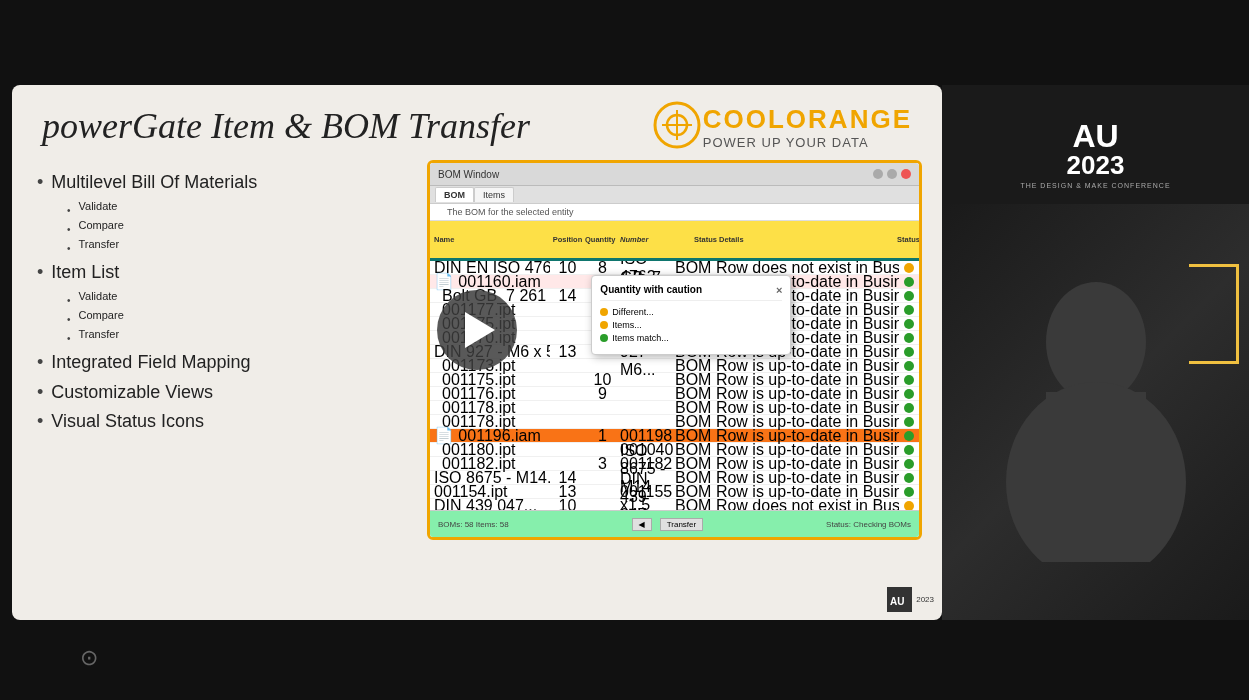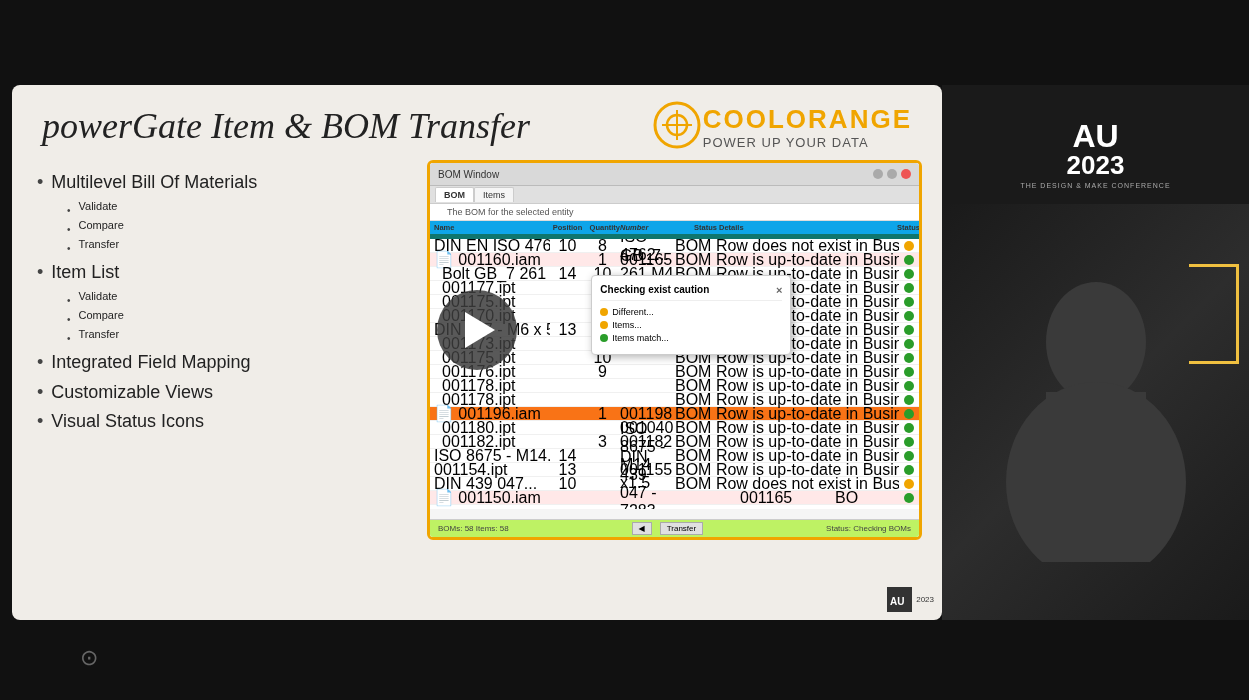--- a/index.html
+++ b/index.html
@@ -423,7 +423,7 @@
 
       <div style="padding: 3px 17px; background:white; font-size:9px; color:#555; border-bottom:1px solid #ddd;">The BOM for the selected entity</div>
 
-      <div style="display:flex; background:#0ea5e9; border-bottom:5px solid #0f766e; font-size:7.5px; font-weight:bold; color:#333; padding:2px 0;">
+      <div style="display:flex; background:#fde047; border-bottom:3px solid #0f766e; font-size:7.5px; font-weight:bold; color:#333; padding:14px 0;">
         <span style="width:120px; padding-left:4px;">Name</span>
         <span style="width:35px; text-align:center;">Position</span>
         <span style="width:35px; text-align:right;">Quantity</span>

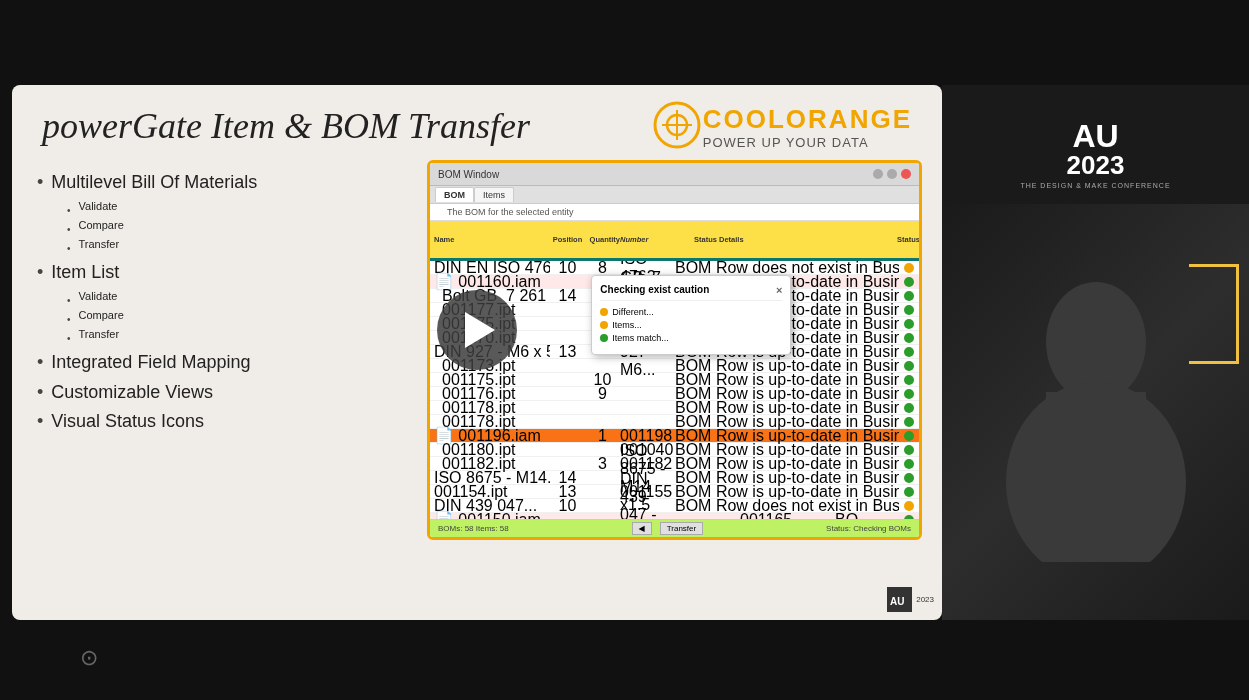--- a/index.html
+++ b/index.html
@@ -426,7 +426,7 @@
       <div style="display:flex; background:#fde047; border-bottom:3px solid #0f766e; font-size:7.5px; font-weight:bold; color:#333; padding:14px 0;">
         <span style="width:120px; padding-left:4px;">Name</span>
         <span style="width:35px; text-align:center;">Position</span>
-        <span style="width:35px; text-align:right;">Quantity</span>
+        <span style="width:35px; text-align:left;">Quantity</span>
         <span style="width:74px;font-style:italic;">Number</span>
         <span style="flex:1;">Status Details</span>
         <span style="width:22px; text-align:center;">Status</span>

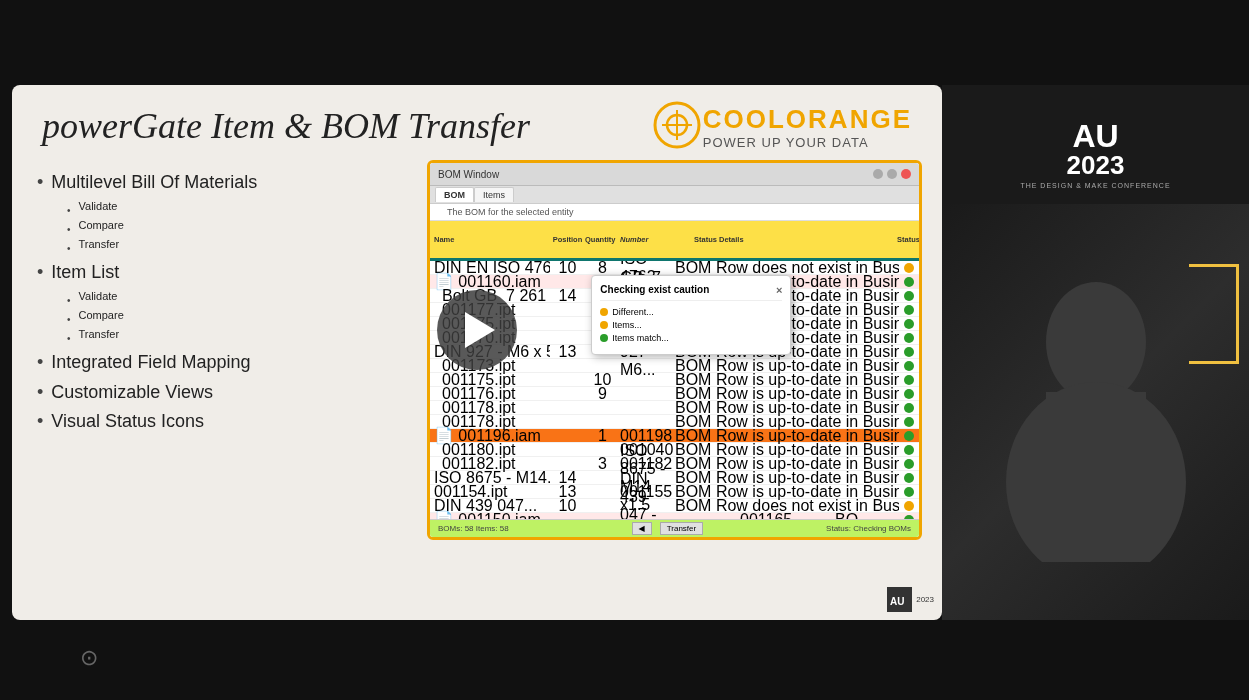--- a/index.html
+++ b/index.html
@@ -589,7 +589,7 @@
 
       <div class="dialog-overlay">
         <div class="dialog-title">
-          <span>Checking exist caution</span>
+          <span>Quantity with caution</span>
           <span class="dialog-close">×</span>
         </div>
         <div class="dialog-row">

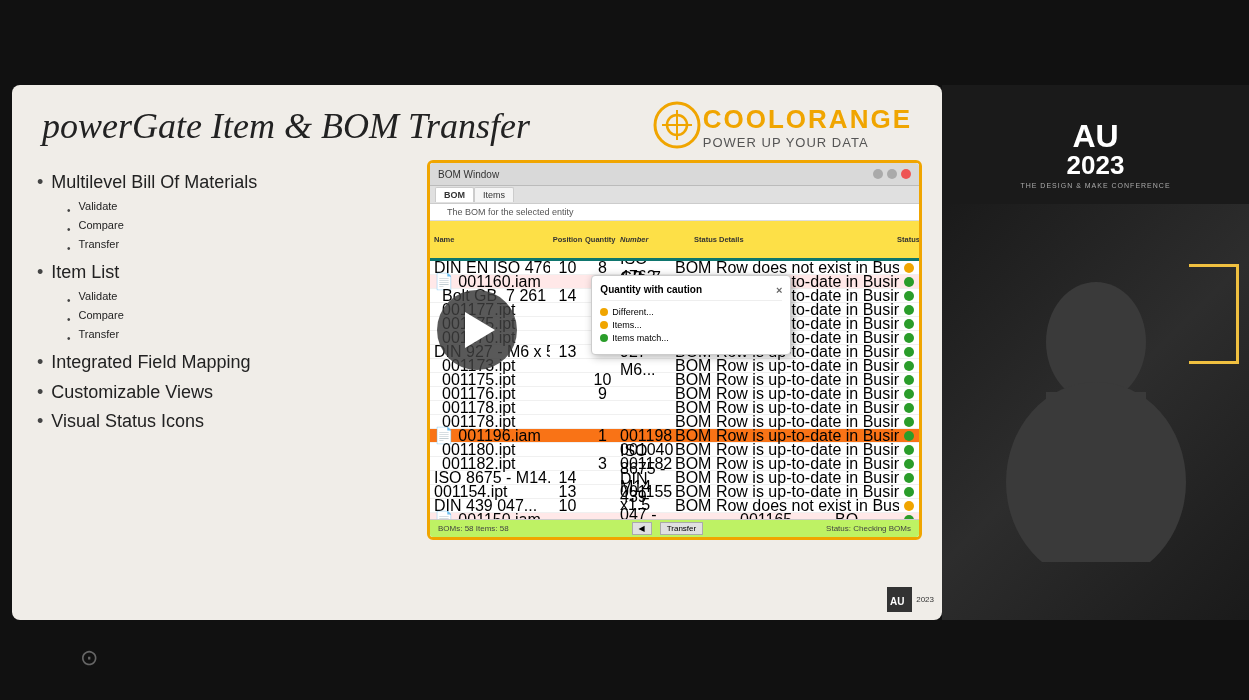--- a/index.html
+++ b/index.html
@@ -323,11 +323,11 @@
       left: 0;
       right: 0;
       height: 18px;
-      background: #bef264;
+      background: #86efac;
       display: flex;
       align-items: center;
       justify-content: space-between;
-      padding: 4px 8px;
+      padding: 13px 8px;
       font-size: 8px;
       color: #444;
       border-top: 1px solid #ccc;

